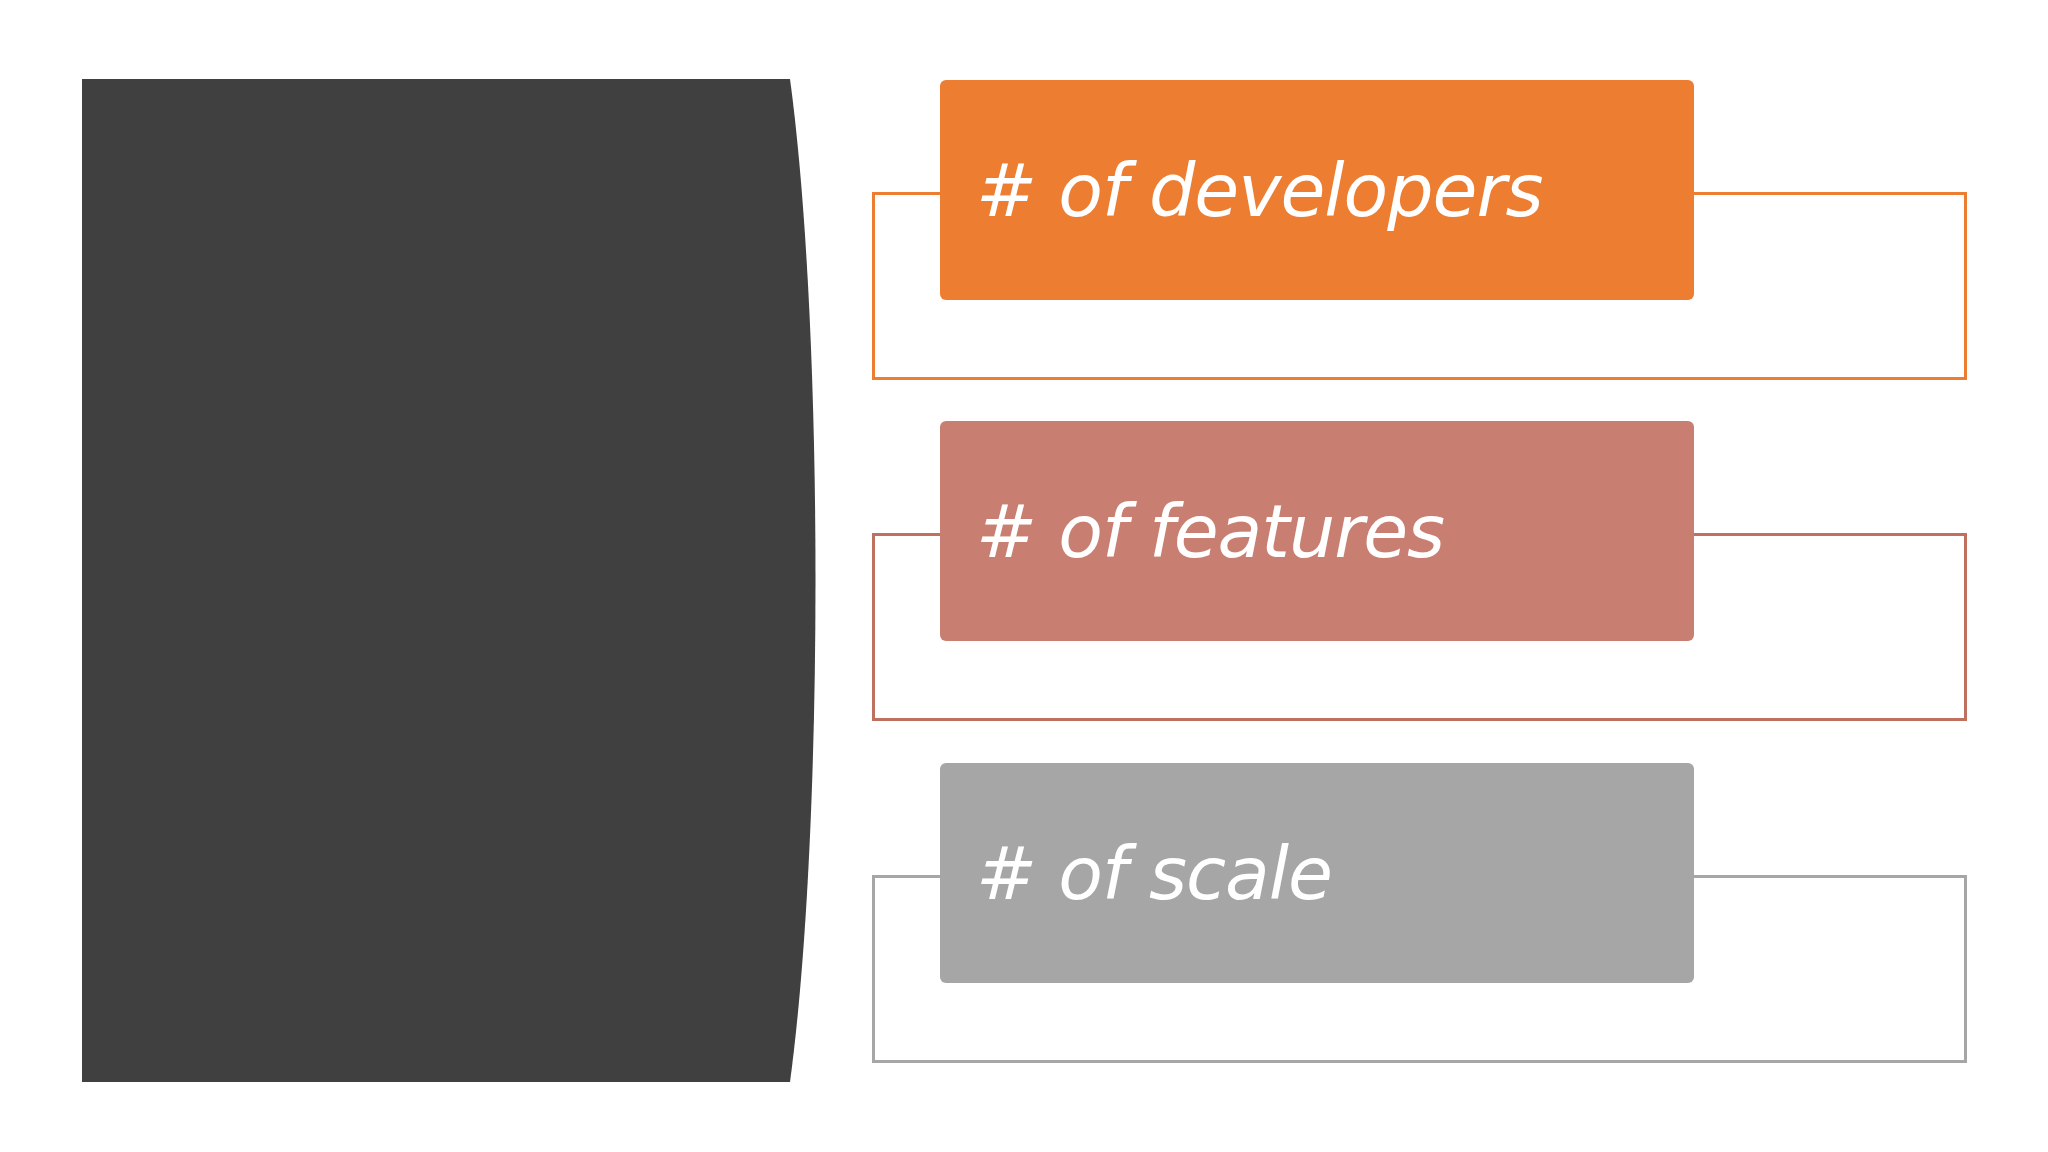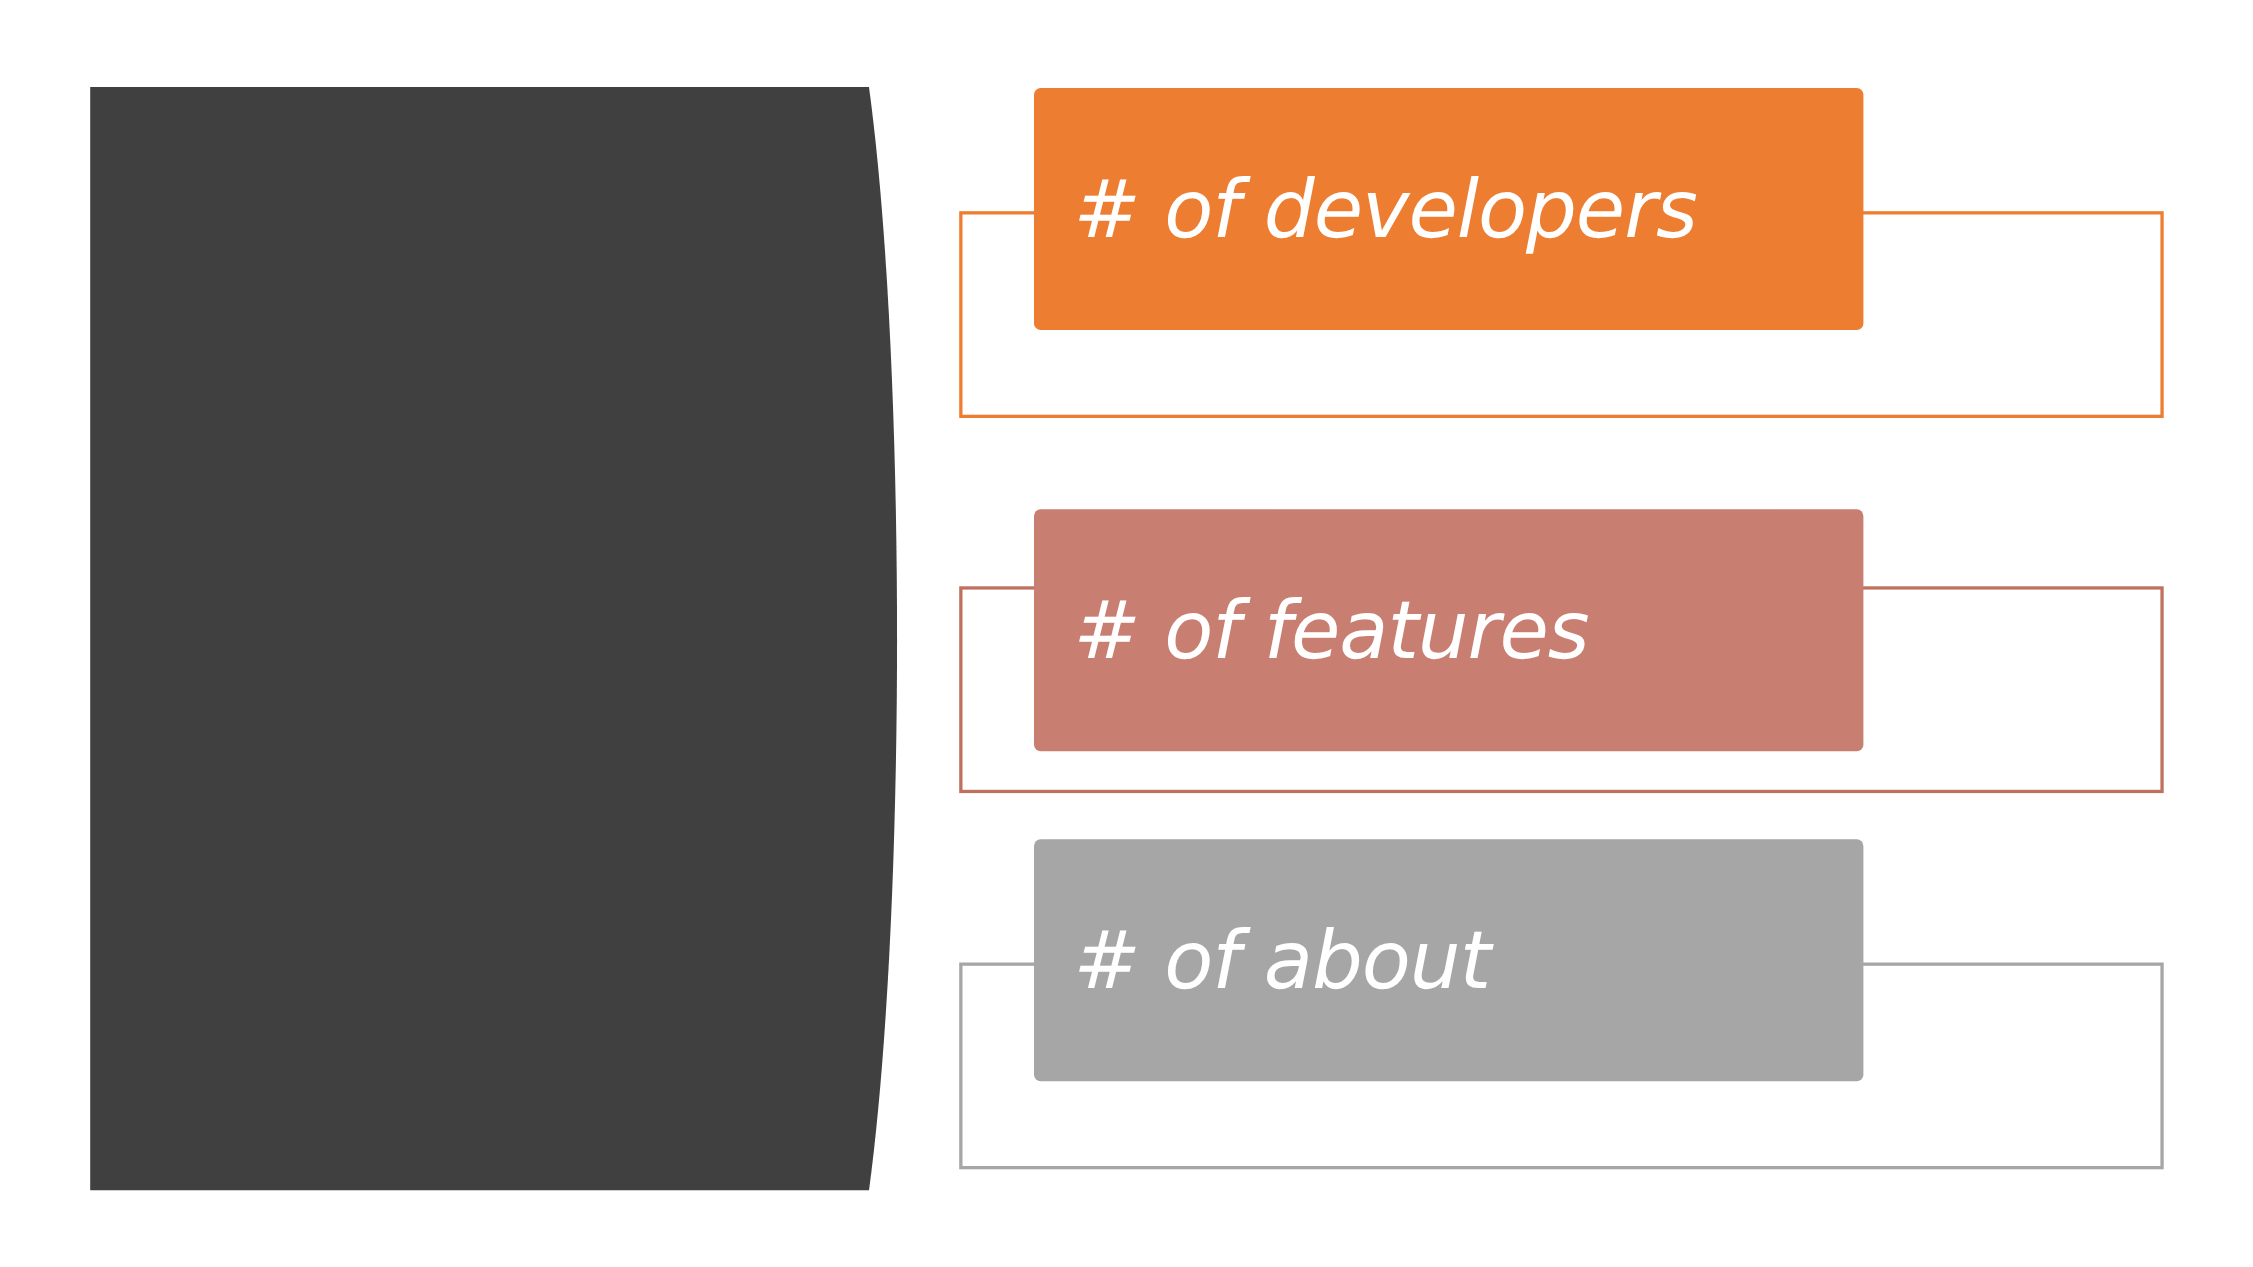--- a/index.html
+++ b/index.html
@@ -110,7 +110,7 @@
 
   <div class="row" id="row-features">
     <div class="row-outline" style="border-color: rgb(192, 112, 95);"></div>
-    <div class="row-chip" style="background: rgb(200, 127, 113); margin-top: 42px;">
+    <div class="row-chip" style="background: rgb(200, 127, 113);">
       <span class="row-chip-label" style="color: rgb(255, 255, 255);"># of features</span>
     </div>
   </div>

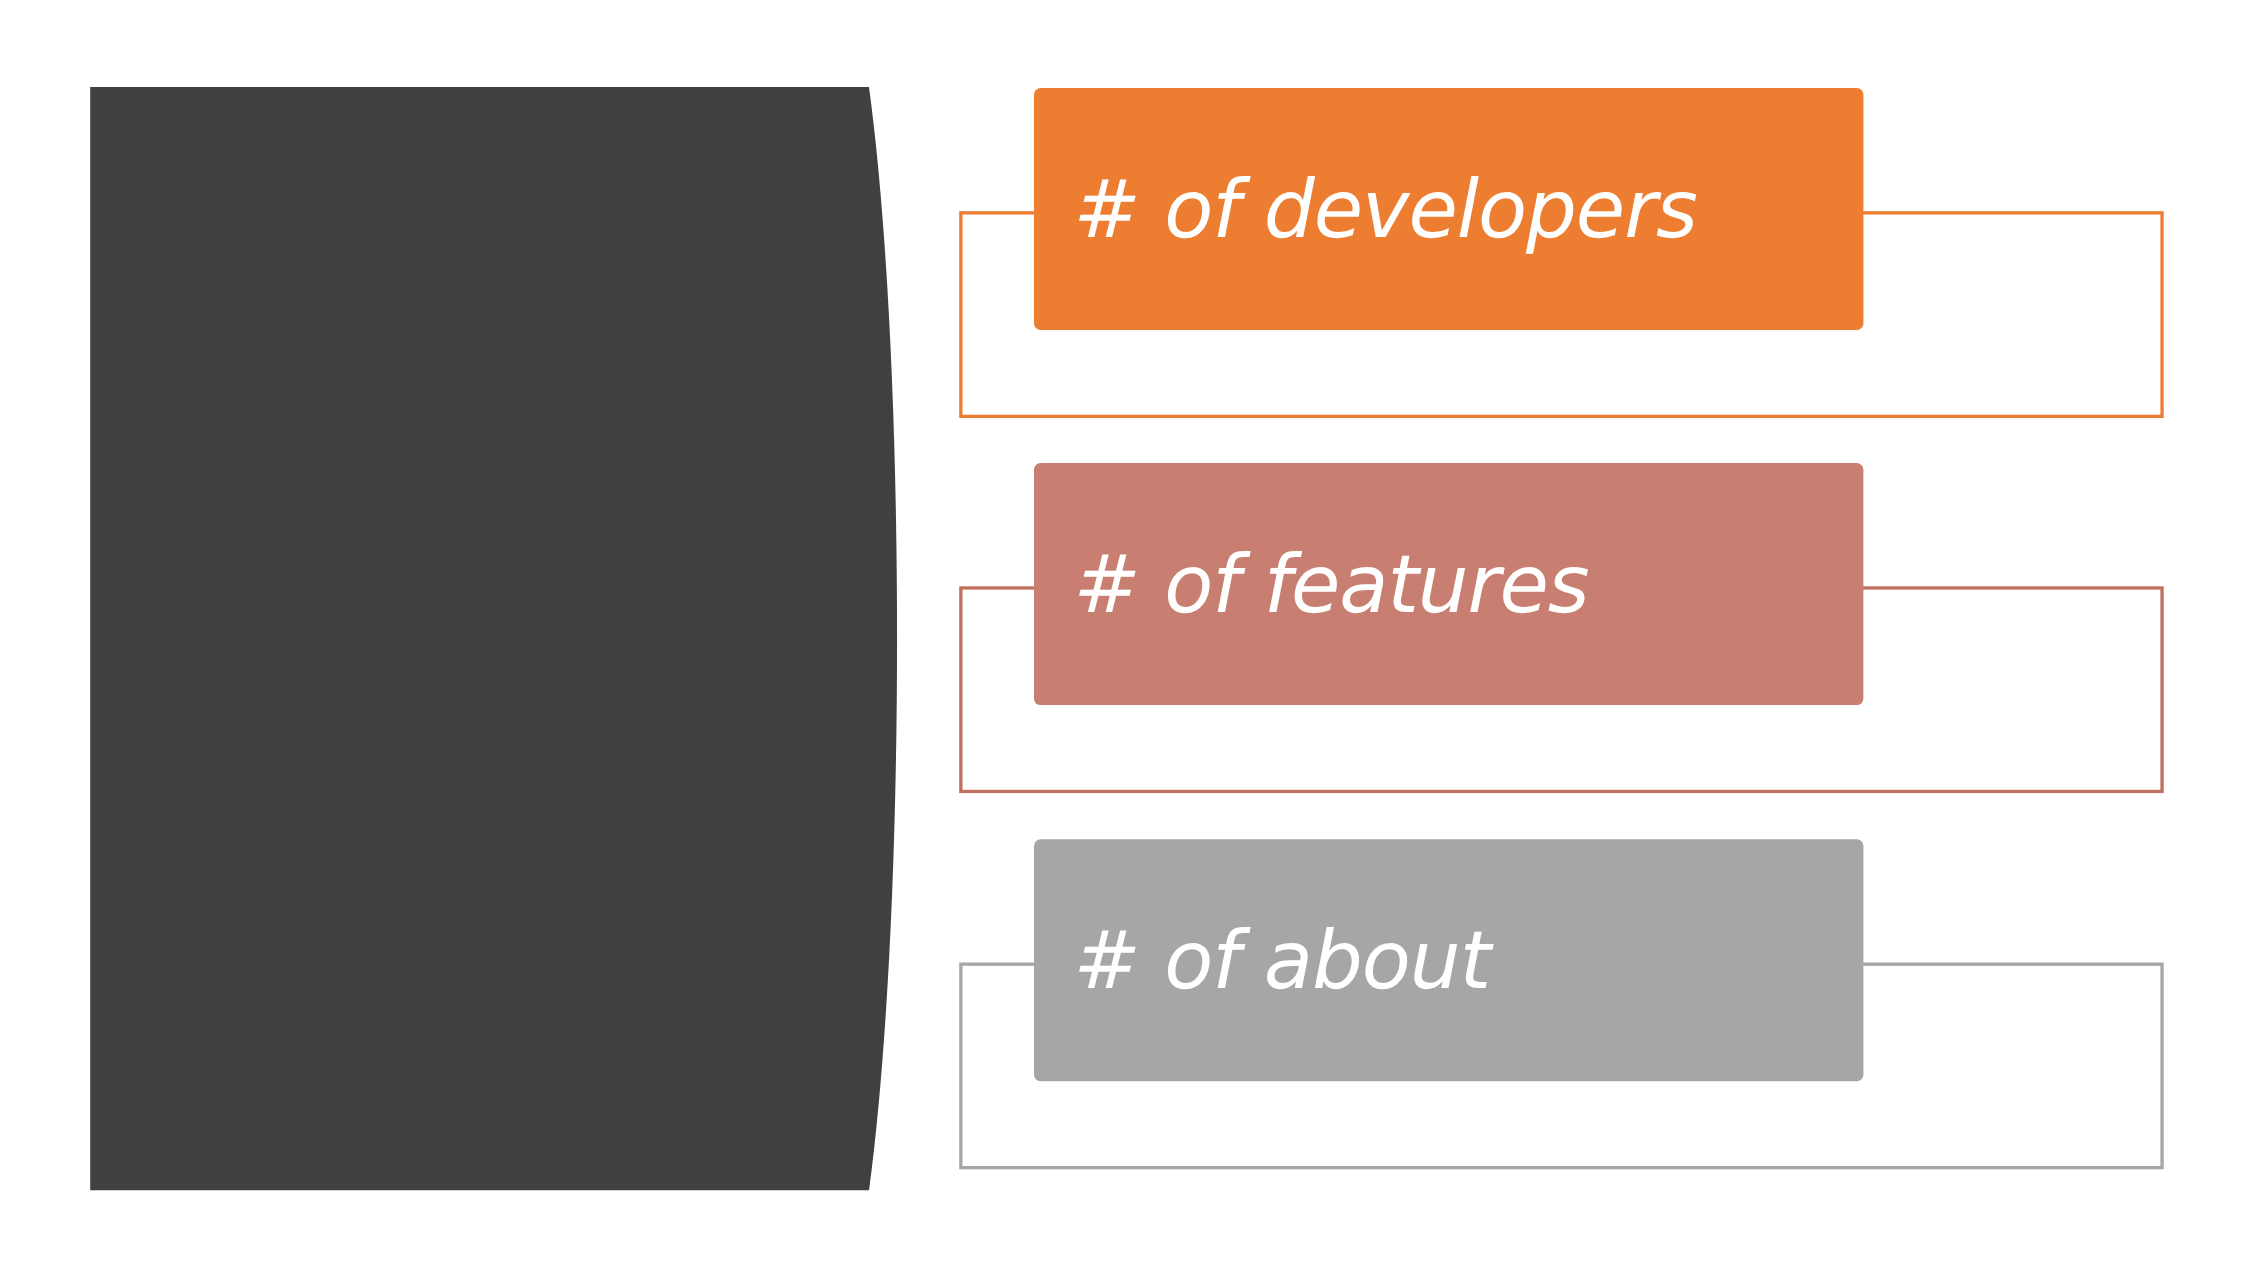--- a/index.html
+++ b/index.html
@@ -118,7 +118,7 @@
   <div class="row" id="row-users">
     <div class="row-outline" style="border-color: rgb(166, 166, 166);"></div>
     <div class="row-chip" style="background: rgb(166, 166, 166);">
-      <span class="row-chip-label" style="color: rgb(255, 255, 255);"># of about</span>
+      <span class="row-chip-label" style="color: rgb(255, 255, 255);"># of scale</span>
     </div>
   </div>
 

